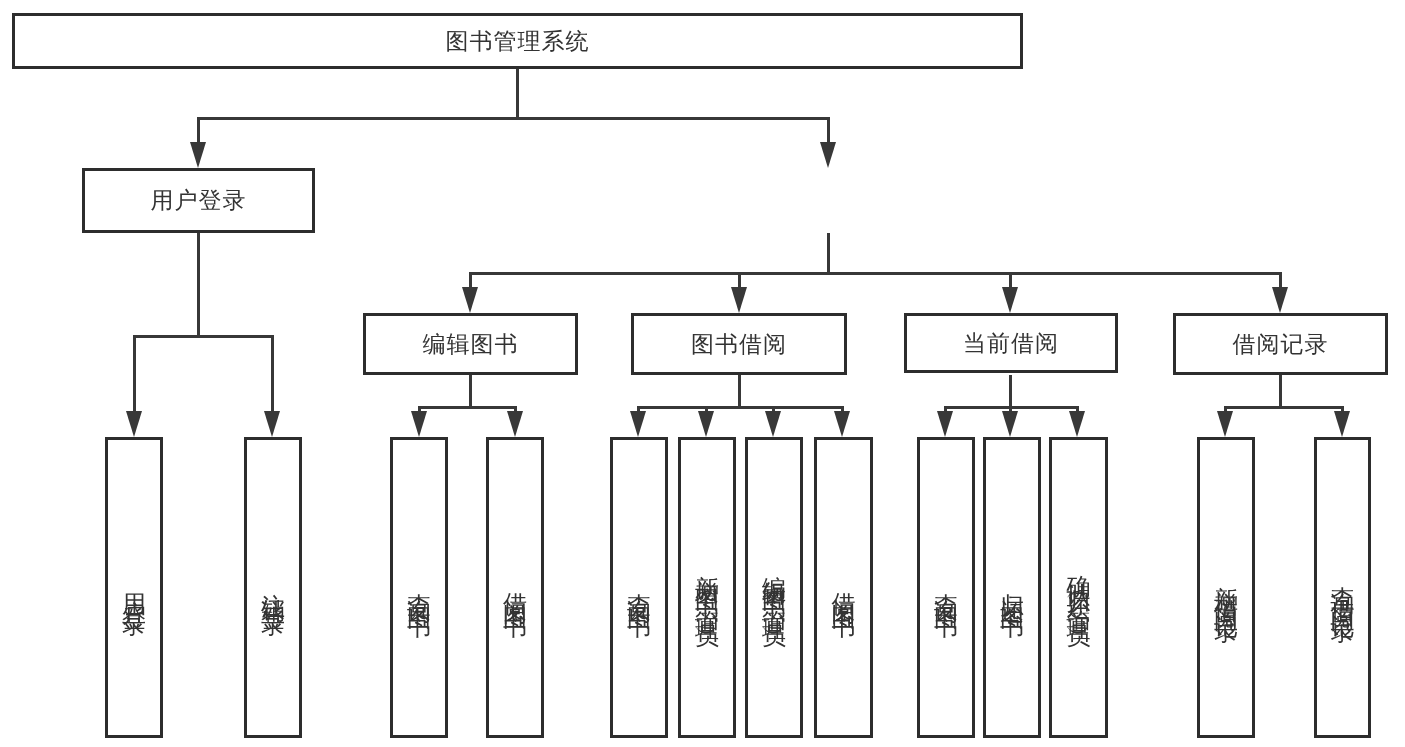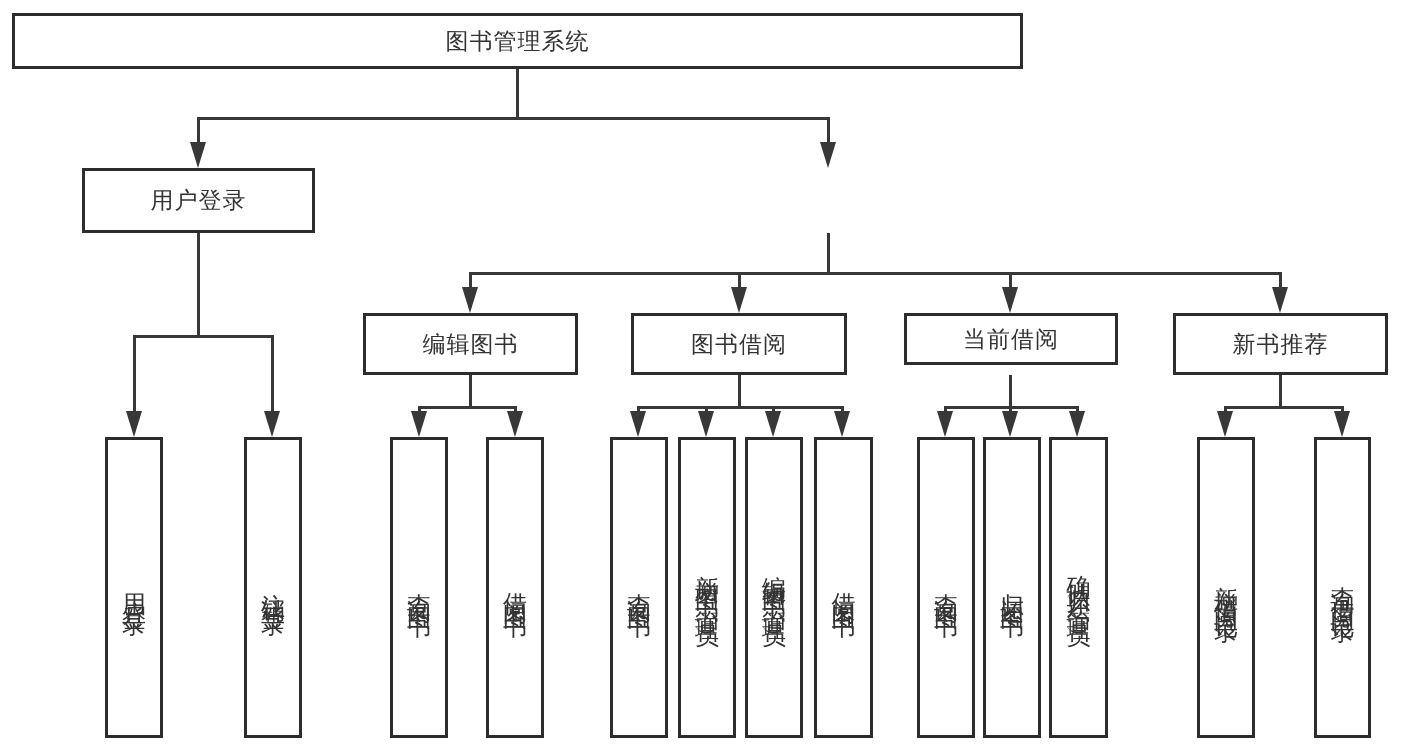--- a/index.html
+++ b/index.html
@@ -117,7 +117,7 @@
   <div class="box" style="left:631px; top:313px; width:216px; height:62px;">
     <span>图书借阅</span>
   </div>
-  <div class="box" style="left:904px; top:313px; width:214px; height:52px;">
+  <div class="box" style="left:904px; top:313px; width:214px; height:60px;">
     <span>当前借阅</span>
   </div>
   <div class="box" style="left:1173px; top:313px; width:215px; height:62px;">

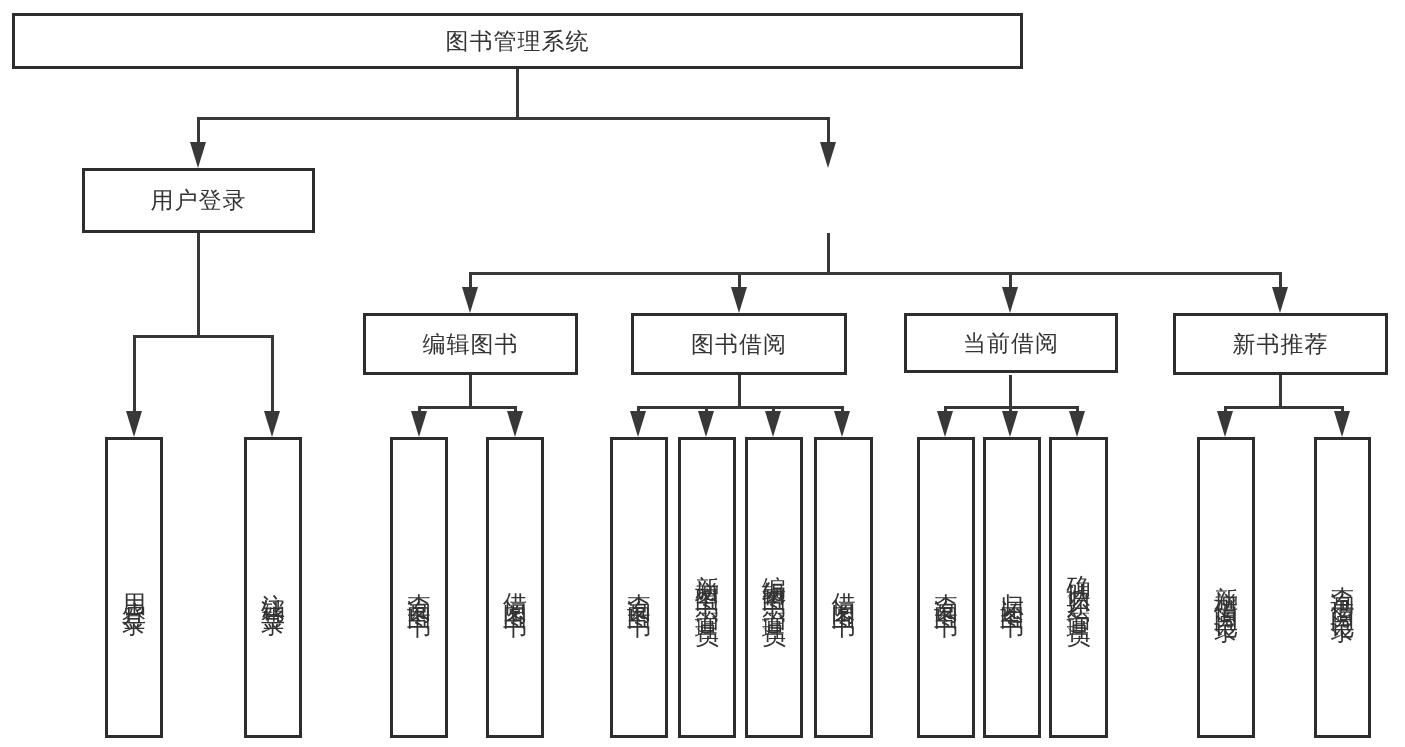--- a/index.html
+++ b/index.html
@@ -121,7 +121,7 @@
     <span>当前借阅</span>
   </div>
   <div class="box" style="left:1173px; top:313px; width:215px; height:62px;">
-    <span>新书推荐</span>
+    <span>借阅记录</span>
   </div>
 
   <div class="line" style="left:469px; top:375px; width:3px; height:33px;"></div>

